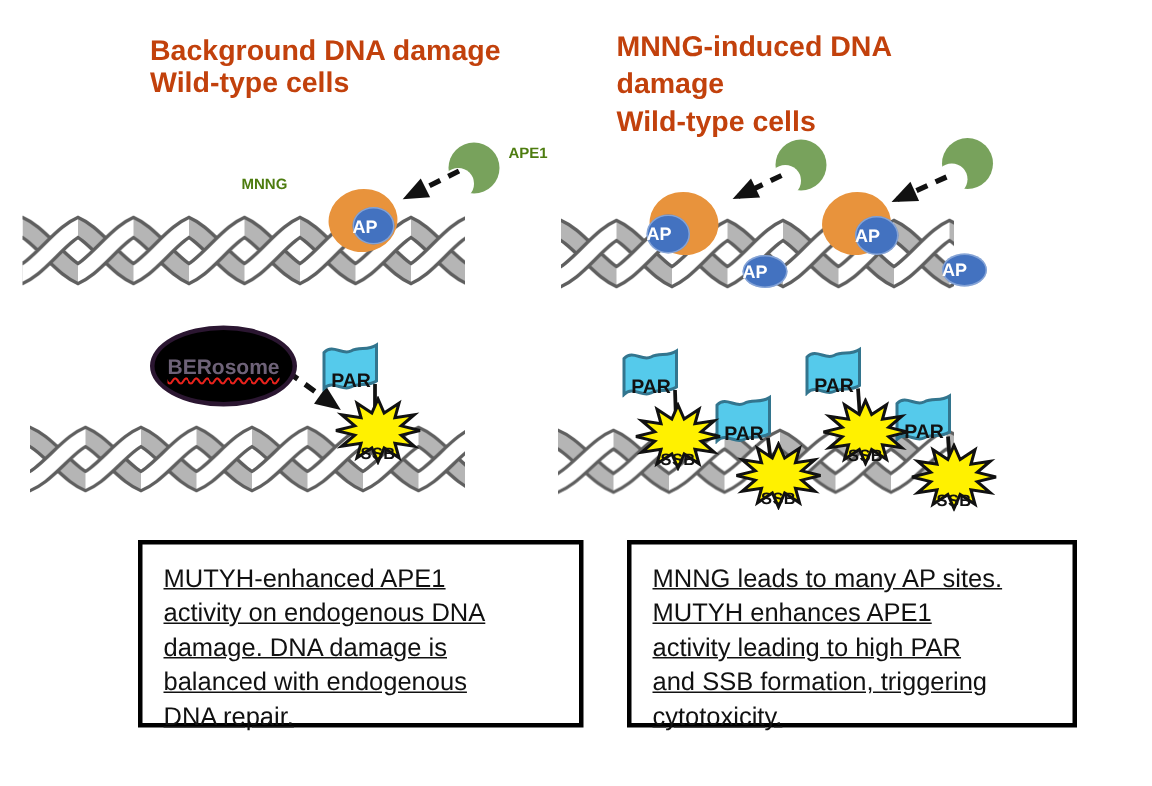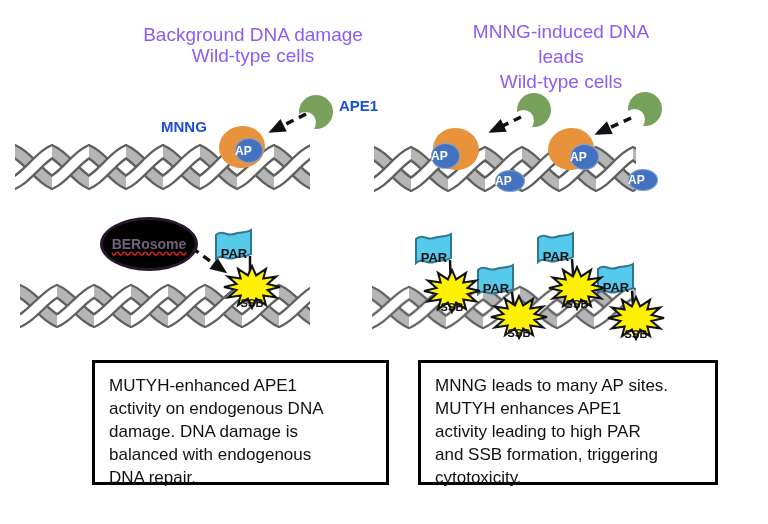--- a/index.html
+++ b/index.html
@@ -7,7 +7,7 @@
           font-family:"Liberation Sans", sans-serif;color:#1a1a1a;}
   .abs{position:absolute;}
   svg{display:block;}
-  .panel-title{font-weight:normal;text-align:center;white-space:pre-line;color:#8b5cf6;}
+  .panel-title{font-weight:bold;white-space:pre-line;color:#c2410c;}
   .title-left{left:100px;top:24px;width:306px;font-size:19px;line-height:21px;}
   .title-right{left:411px;top:19px;width:300px;font-size:19px;line-height:25px;}
   .protein-label{font-weight:bold;font-size:15px;color:#1d4ed8;}

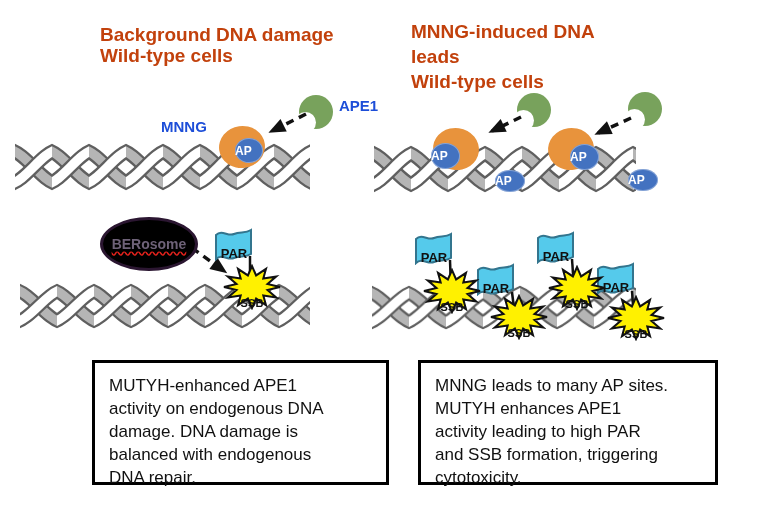--- a/index.html
+++ b/index.html
@@ -92,7 +92,7 @@
   <div class="abs panel-title title-left">Background DNA damage
 Wild-type cells</div>
   <div class="abs panel-title title-right">MNNG-induced DNA
-leads
+damage
 Wild-type cells</div>
 
   <div class="abs protein-label" style="left:161px;top:118px">MNNG</div>

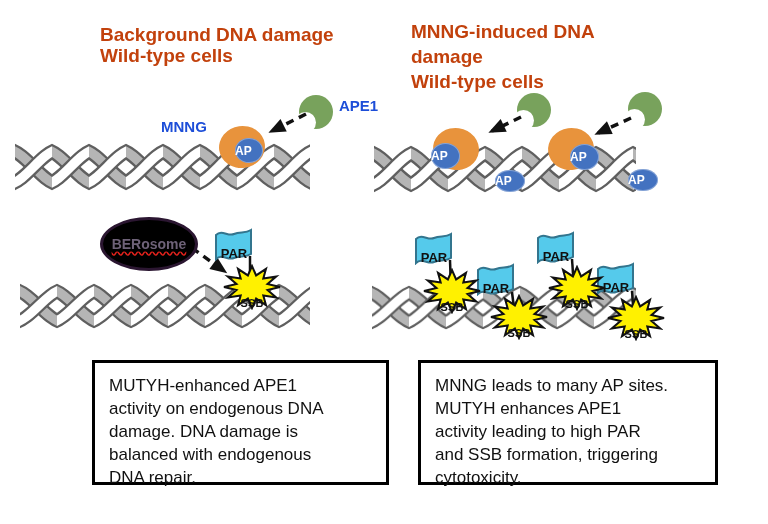--- a/index.html
+++ b/index.html
@@ -10,7 +10,7 @@
   .panel-title{font-weight:bold;white-space:pre-line;color:#c2410c;}
   .title-left{left:100px;top:24px;width:306px;font-size:19px;line-height:21px;}
   .title-right{left:411px;top:19px;width:300px;font-size:19px;line-height:25px;}
-  .protein-label{font-weight:bold;font-size:15px;color:#1d4ed8;}
+  .protein-label{font-weight:bold;font-size:10px;color:#4d7c0f;}
   .ap-badge{background:#4372C0;border-radius:50%;display:flex;align-items:center;justify-content:flex-start;
             color:#ffffff;font-weight:bold;font-size:12px;box-shadow:0 0 0 1px rgba(255,255,255,0.35) inset;}
   .flag{display:flex;align-items:flex-end;justify-content:center;}

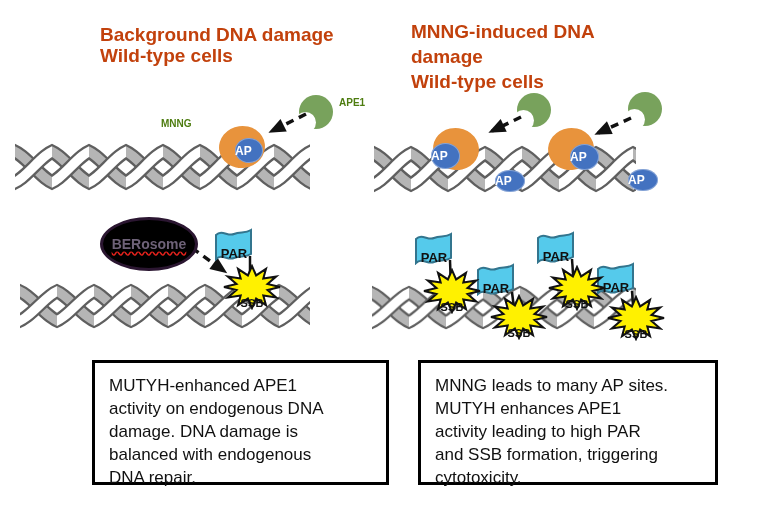--- a/index.html
+++ b/index.html
@@ -25,7 +25,7 @@
                  text-decoration-line:underline;text-decoration-style:wavy;text-decoration-color:#E8221C;
                  text-underline-offset:2px;}
   .caption-box{border:3px solid #000;background:#fff;padding:11px 14px;
-               font-size:17px;line-height:23px;white-space:pre-line;color:#111;}
+               font-size:17px;line-height:23px;white-space:pre-line;color:#111;text-decoration:underline;}
   .cap-left{left:92px;top:360px;width:263px;height:97px;}
   .cap-right{left:418px;top:360px;width:266px;height:97px;}
 </style>

